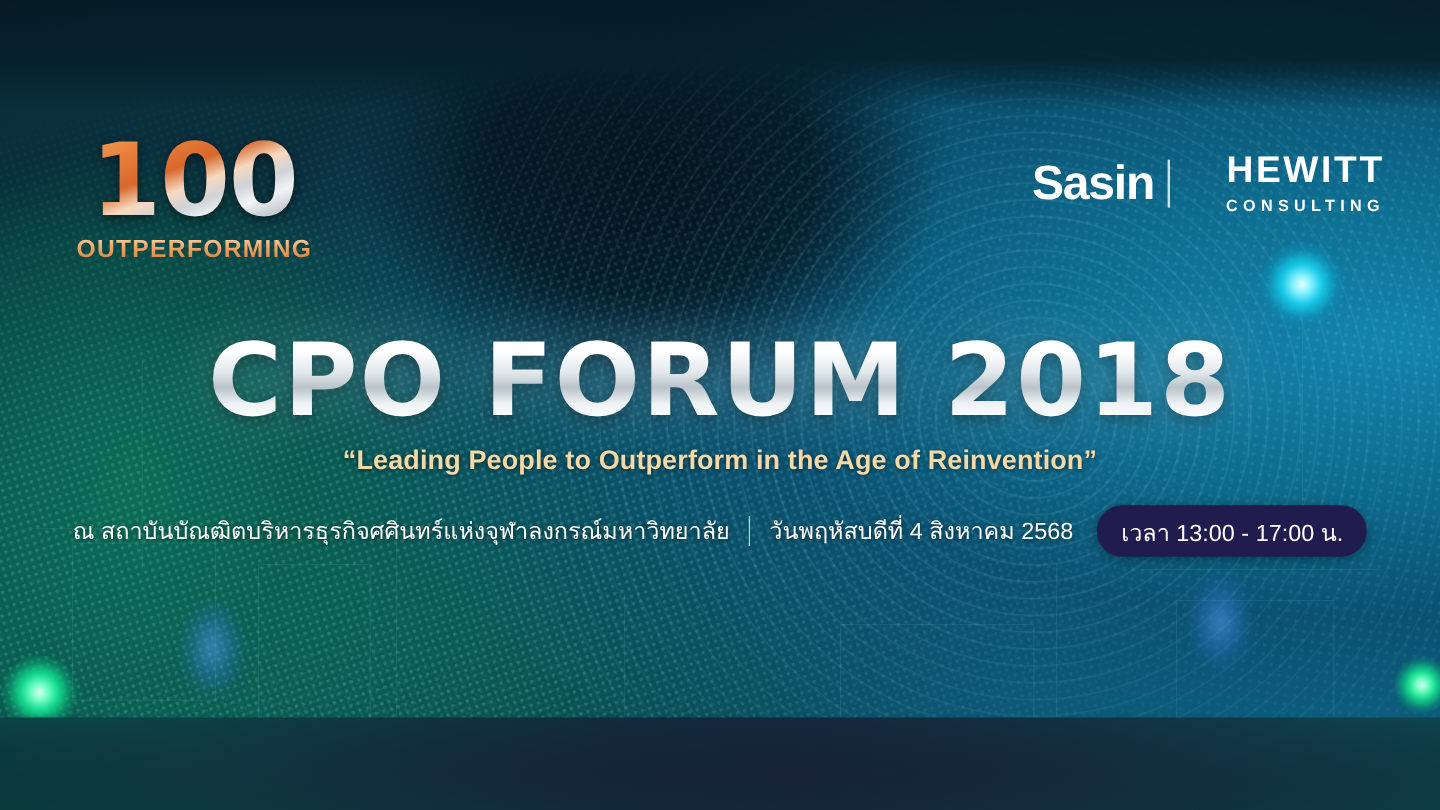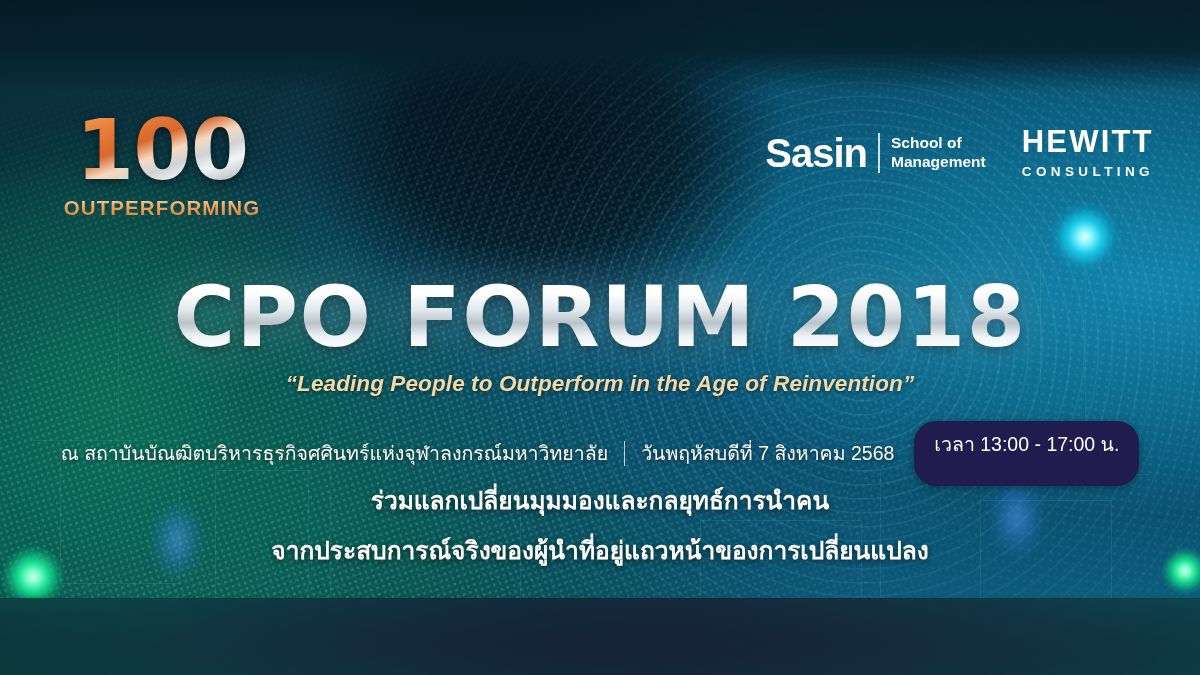--- a/index.html
+++ b/index.html
@@ -253,10 +253,6 @@
       <div class="sasin">
         <div class="word">Sasin</div>
         <div class="rule"></div>
-        <div>
-          <div class="sub">School of</div>
-          <div class="sub">Management</div>
-        </div>
       </div>
       <div class="hewitt">
         <div class="w1">HEWITT</div>

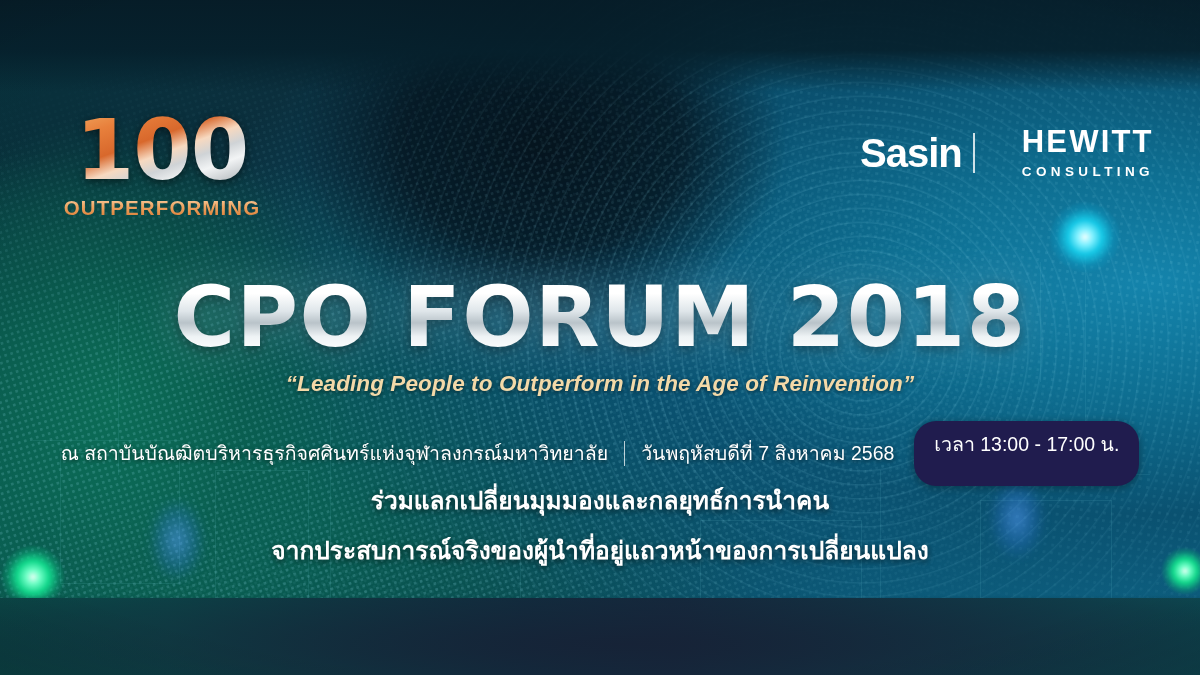--- a/index.html
+++ b/index.html
@@ -149,7 +149,7 @@
   .sasin .word{font-size:40px;font-weight:700;letter-spacing:-1px;line-height:1;}
   .sasin .rule{width:2px;height:40px;background:rgba(255,255,255,.8);margin:0 11px;}
   .sasin .sub{font-size:15.5px;font-weight:700;line-height:1.18;}
-  .hewitt{color:#fff;text-align:left;}
+  .hewitt{color:#fff;text-align:right;}
   .hewitt .w1{font-size:31px;font-weight:700;letter-spacing:2.2px;line-height:1;}
   .hewitt .w2{font-size:13.5px;font-weight:700;letter-spacing:4.4px;margin-top:7px;}
 

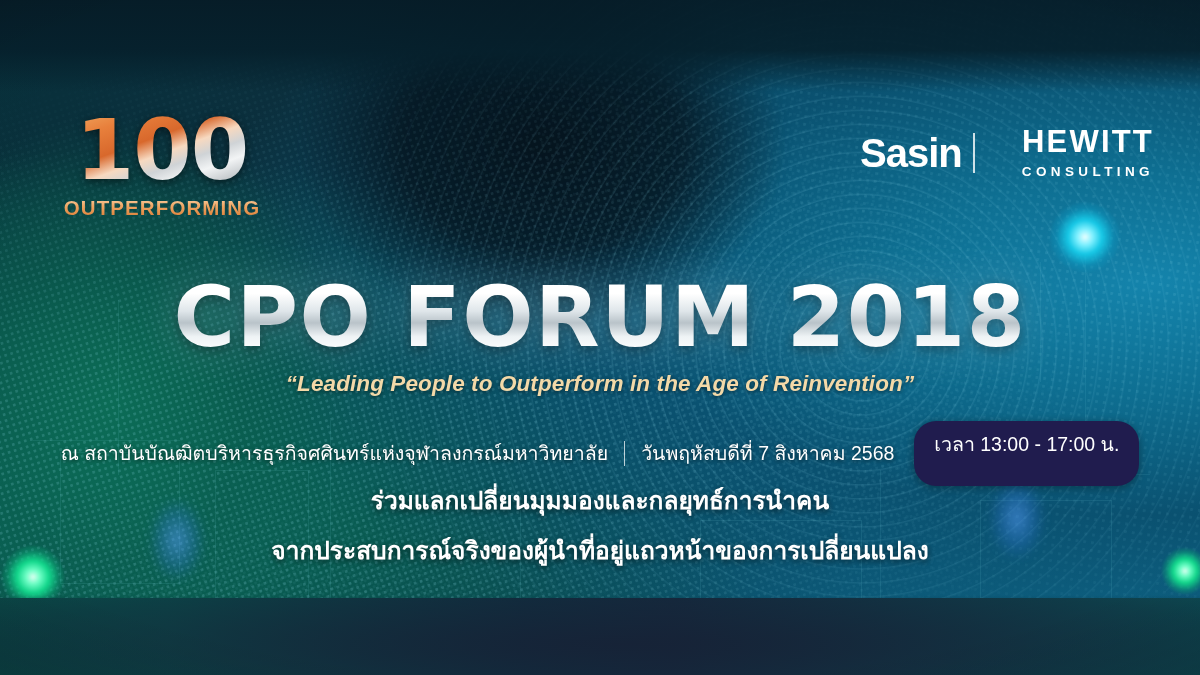--- a/index.html
+++ b/index.html
@@ -167,7 +167,7 @@
 
   .tagline{
     position:absolute;left:0;right:0;top:371px;text-align:center;
-    font-style:italic;font-weight:700;font-size:22.5px;letter-spacing:.1px;
+    font-weight:700;font-size:22.5px;letter-spacing:.1px;
     color:#f3d9a8;
     text-shadow:0 1px 4px rgba(0,0,0,.55);
   }

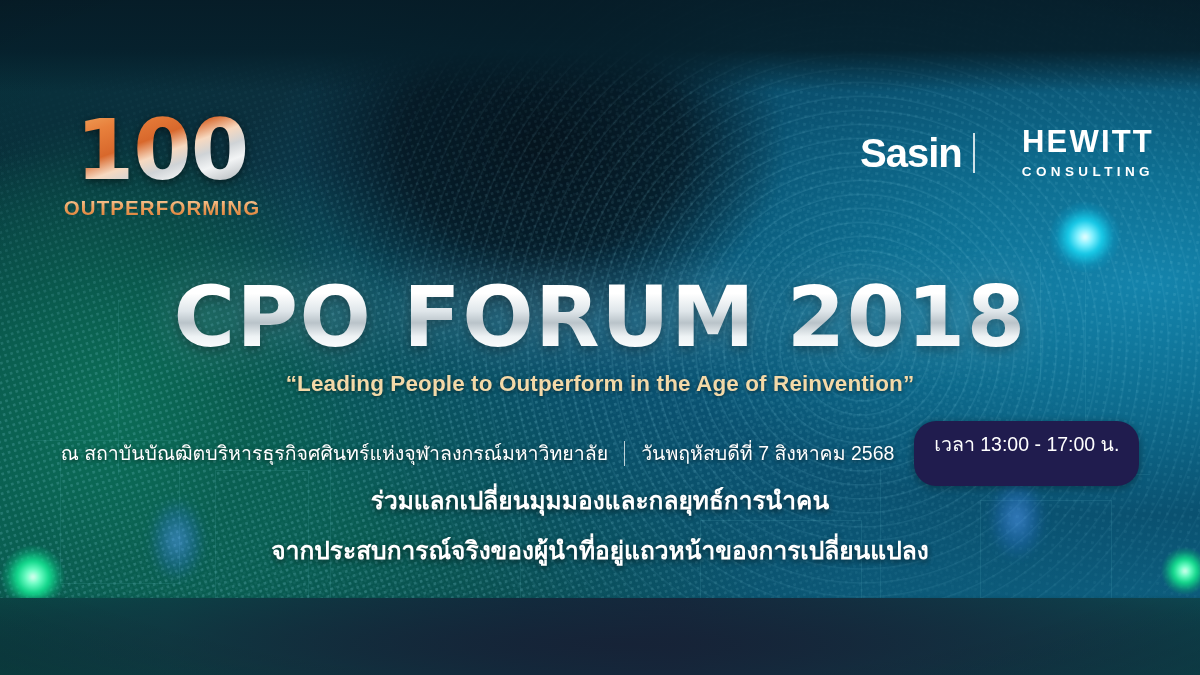--- a/index.html
+++ b/index.html
@@ -269,7 +269,7 @@
     <div class="venue-row">
       <div class="venue">ณ สถาบันบัณฒิตบริหารธุรกิจศศินทร์แห่งจุฬาลงกรณ์มหาวิทยาลัย</div>
       <div class="sep"></div>
-      <div class="date">วันพฤหัสบดีที่ 7 สิงหาคม 2568</div>
+      <div class="date">วันพฤหัสบดีที่ 4 สิงหาคม 2568</div>
       <div class="time-pill">เวลา 13:00 -  17:00 น.</div>
     </div>
 

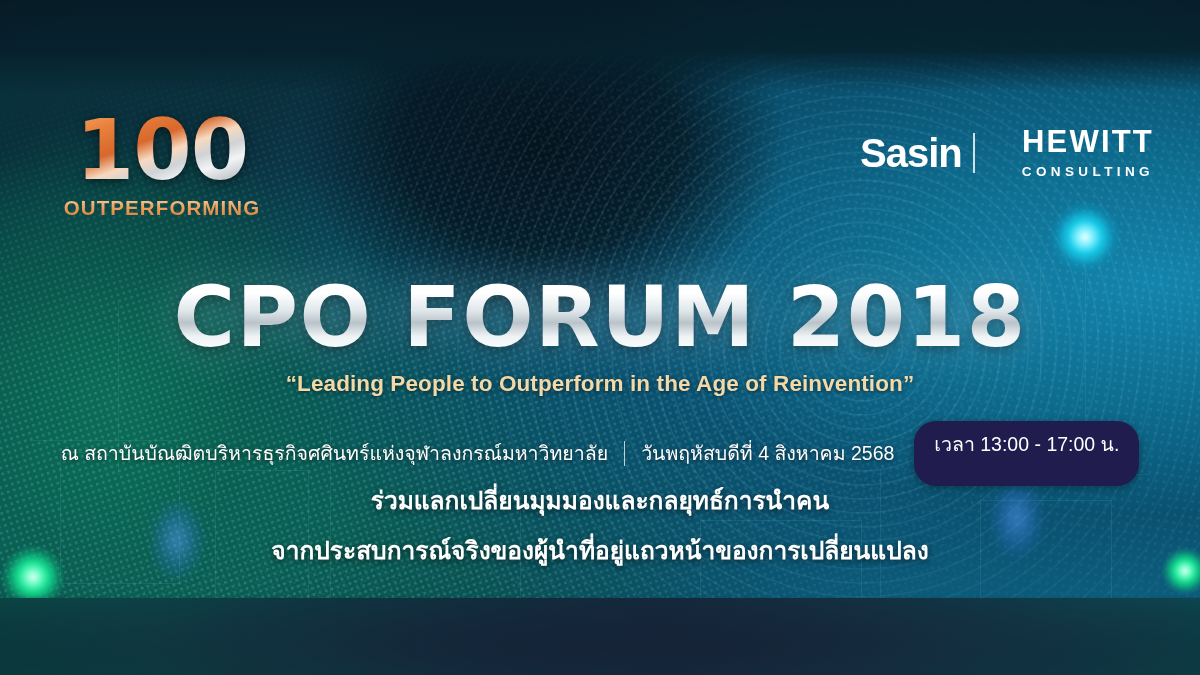--- a/index.html
+++ b/index.html
@@ -188,7 +188,7 @@
     margin-left:20px;
     background:#201c4e;
     border-radius:22px;
-    padding:8px 20px 26px;
+    padding:8px 20px 4px;
     color:#fff;font-size:19.5px;white-space:nowrap;
     box-shadow:0 2px 10px rgba(0,0,0,.35);
   }

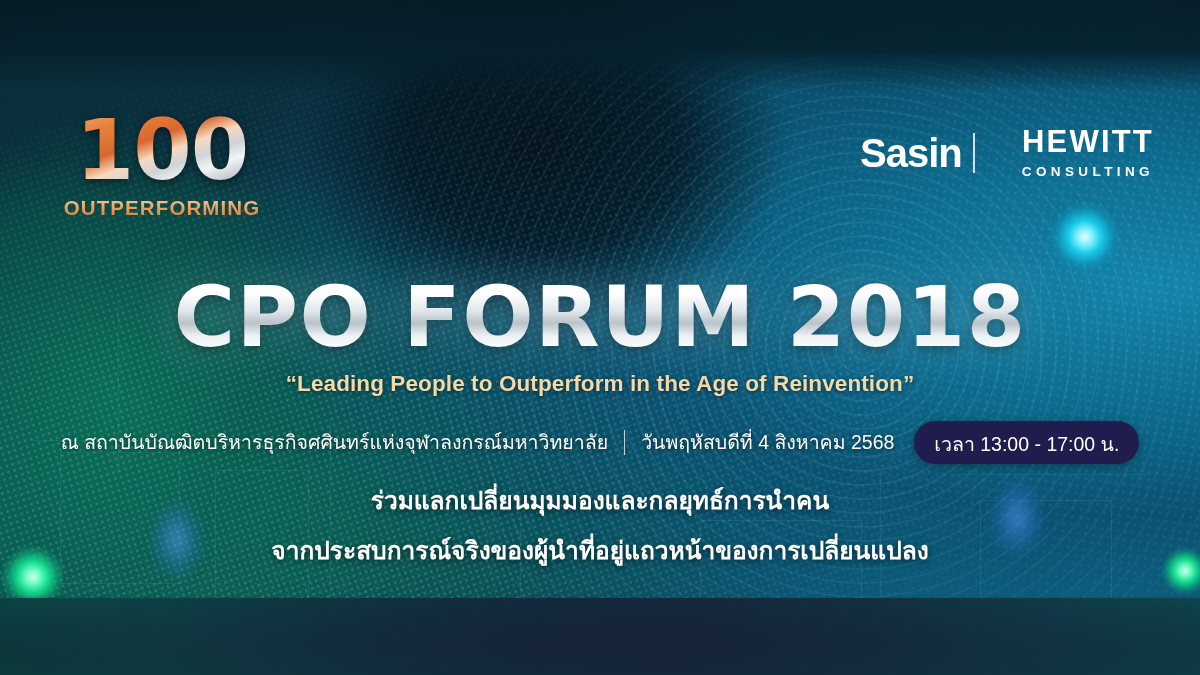--- a/index.html
+++ b/index.html
@@ -273,10 +273,6 @@
       <div class="time-pill">เวลา 13:00 -  17:00 น.</div>
     </div>
 
-    <div class="body-copy">
-      <div class="bl bl1">ร่วมแลกเปลี่ยนมุมมองและกลยุทธ์การนำคน</div>
-      <div class="bl bl2">จากประสบการณ์จริงของผู้นำที่อยู่แถวหน้าของการเปลี่ยนแปลง</div>
-    </div>
 
   </div>
 </div>

